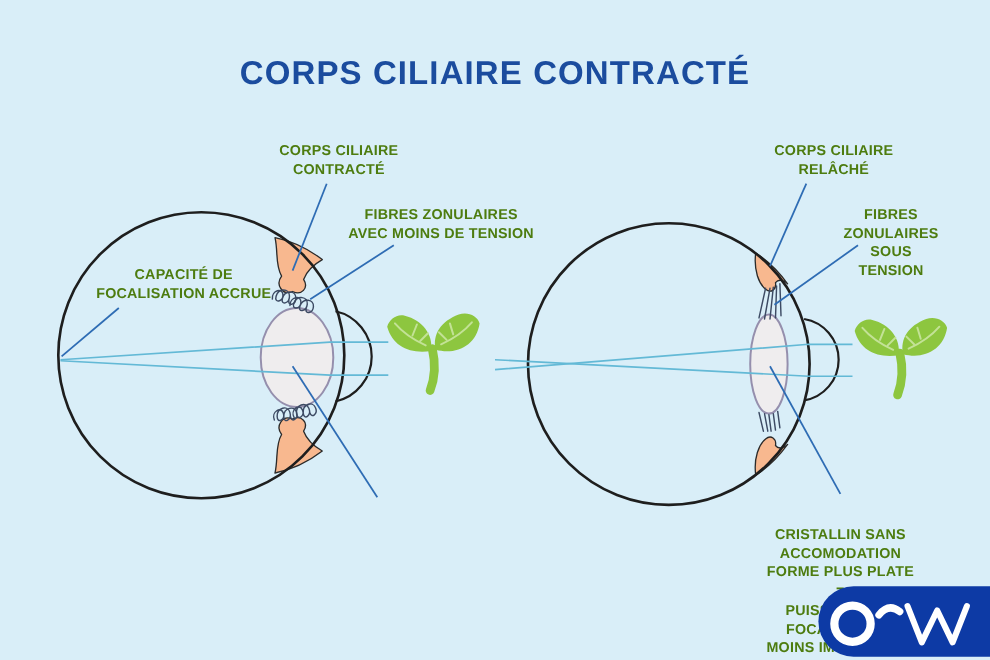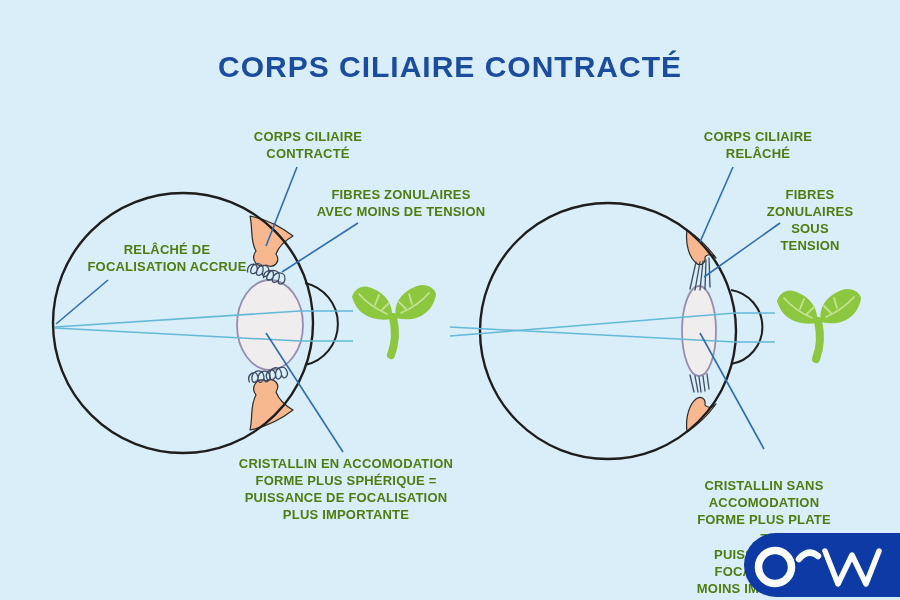--- a/index.html
+++ b/index.html
@@ -129,7 +129,7 @@
 CONTRACTÉ</div>
   <div class="label lbl-fibers-left">FIBRES ZONULAIRES
 AVEC MOINS DE TENSION</div>
-  <div class="label lbl-focus-left">RELÂCHÉ DE
+  <div class="label lbl-focus-left">CAPACITÉ DE
 FOCALISATION ACCRUE</div>
   <div class="label lbl-lens-left">CRISTALLIN EN ACCOMODATION
 FORME PLUS SPHÉRIQUE =

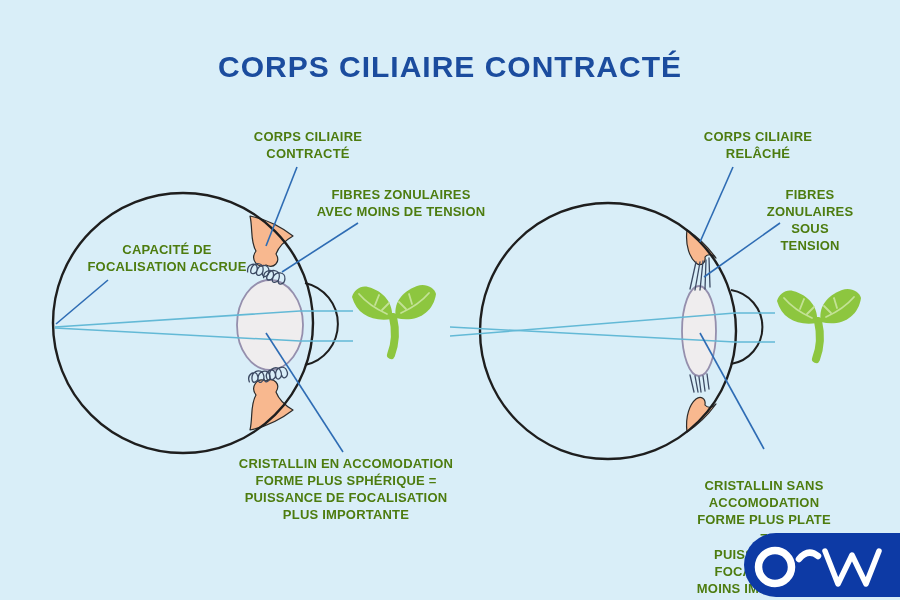--- a/index.html
+++ b/index.html
@@ -131,10 +131,6 @@
 AVEC MOINS DE TENSION</div>
   <div class="label lbl-focus-left">CAPACITÉ DE
 FOCALISATION ACCRUE</div>
-  <div class="label lbl-lens-left">CRISTALLIN EN ACCOMODATION
-FORME PLUS SPHÉRIQUE =
-PUISSANCE DE FOCALISATION
-PLUS IMPORTANTE</div>
   <div class="label lbl-ciliary-right">CORPS CILIAIRE
 RELÂCHÉ</div>
   <div class="label lbl-fibers-right">FIBRES ZONULAIRES

